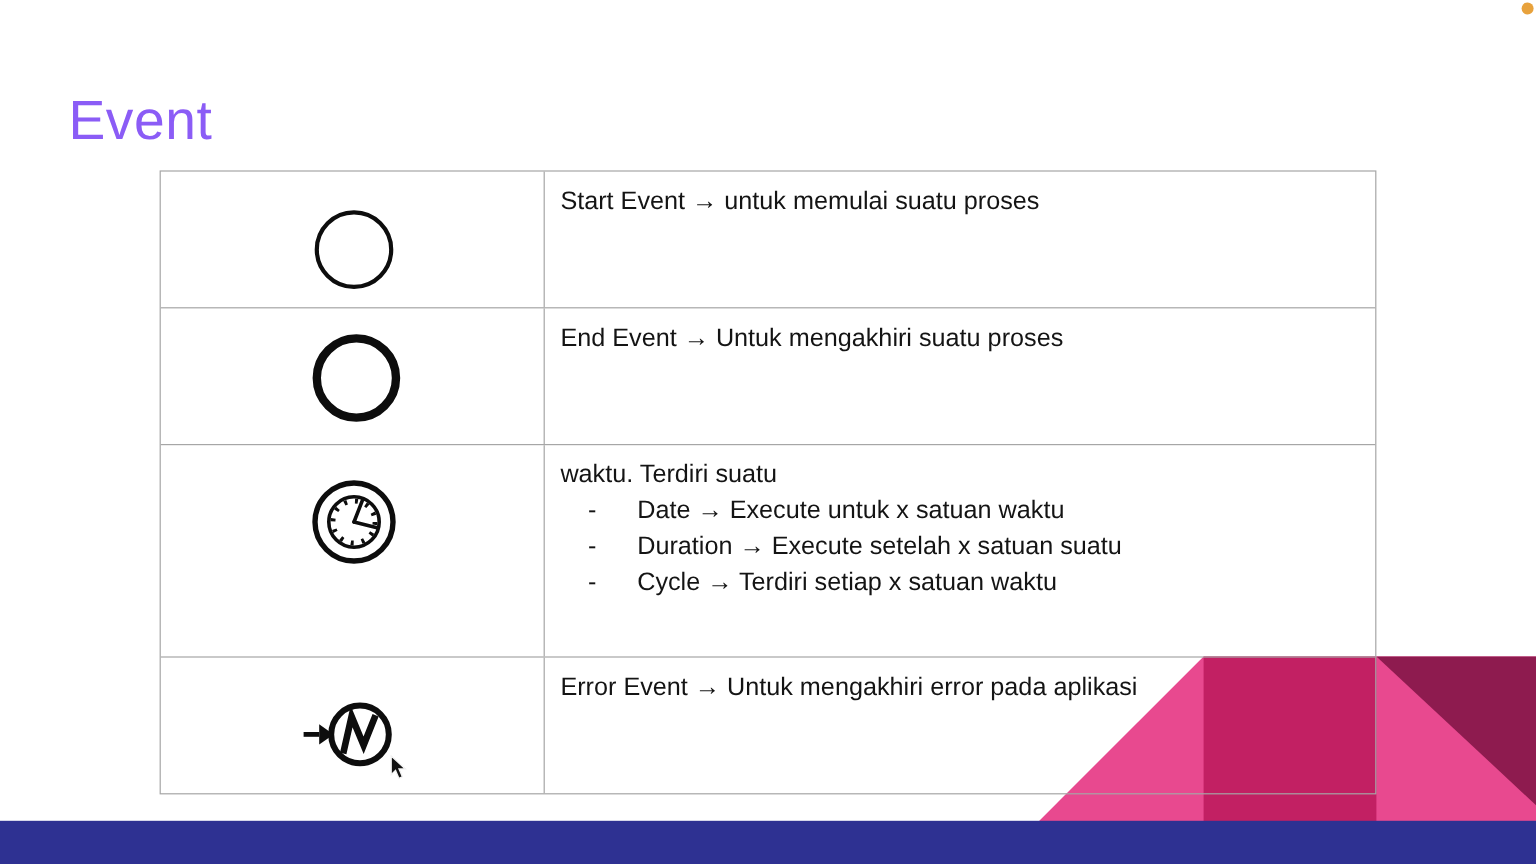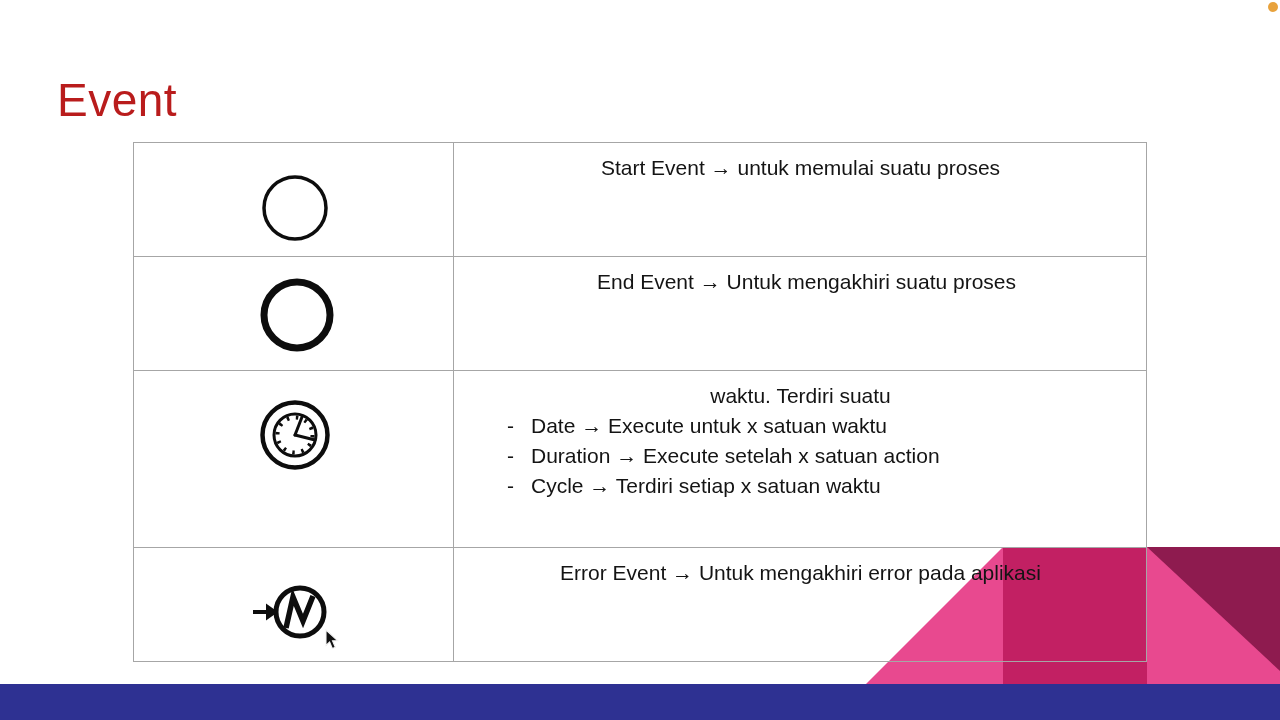--- a/index.html
+++ b/index.html
@@ -14,7 +14,7 @@
   
   .title{
     position:absolute;left:57px;top:72px;z-index:1;
-    font-size:46px;font-weight:500;letter-spacing:0.5px;color:#b91c1c;line-height:56px;
+    font-size:46px;font-weight:500;letter-spacing:0.5px;color:#8b5cf6;line-height:56px;
   }
   
   .etable{

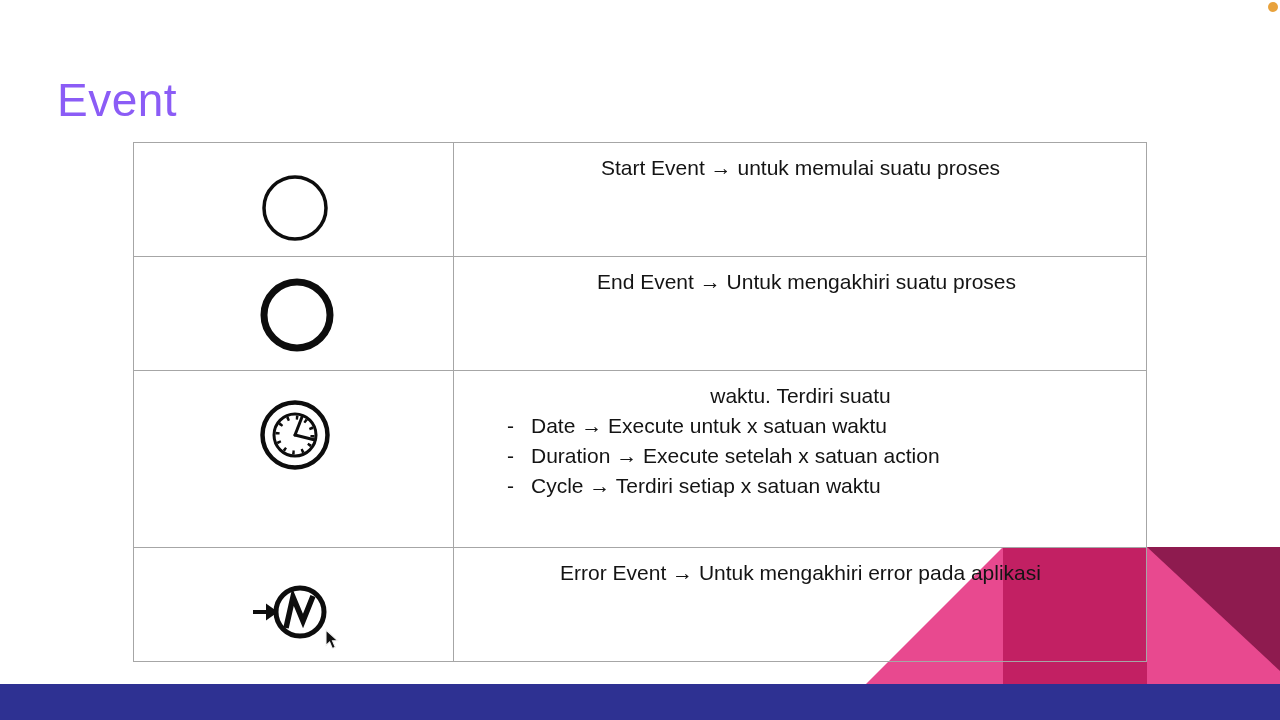--- a/index.html
+++ b/index.html
@@ -21,7 +21,7 @@
     position:absolute;left:133px;top:142px;width:1014px;z-index:1;
     border:1px solid #a6a6a6;box-sizing:border-box;background:transparent;
   }
-  .erow{display:flex;border-bottom:1px solid #a6a6a6;text-align:center;}
+  .erow{display:flex;border-bottom:1px solid #a6a6a6;}
   .erow:last-child{border-bottom:none;}
   .cell-icon{width:320px;border-right:1px solid #a6a6a6;position:relative;box-sizing:border-box;}
   .cell-text{flex:1;padding:10px 12px 0 13px;font-size:21px;line-height:30px;box-sizing:border-box;}

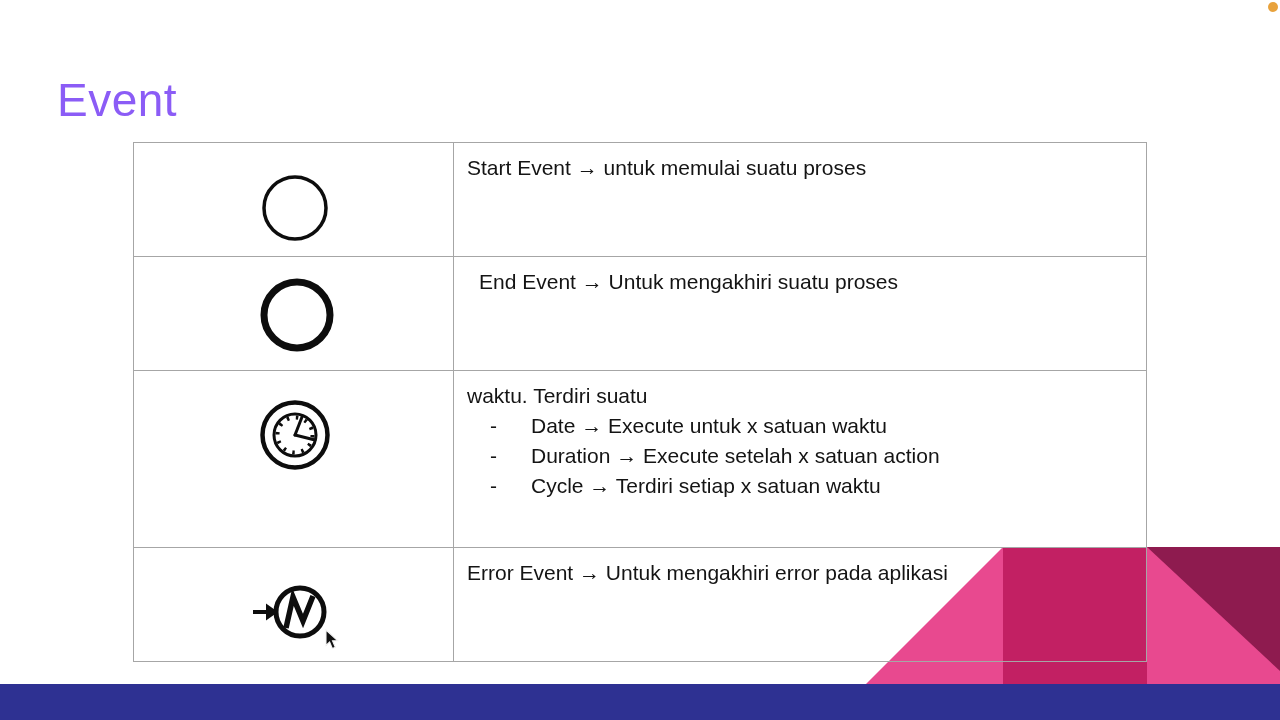--- a/index.html
+++ b/index.html
@@ -25,7 +25,7 @@
   .erow:last-child{border-bottom:none;}
   .cell-icon{width:320px;border-right:1px solid #a6a6a6;position:relative;box-sizing:border-box;}
   .cell-text{flex:1;padding:10px 12px 0 13px;font-size:21px;line-height:30px;box-sizing:border-box;}
-  .h1r{height:113px;} .h2r{height:113px;gap:12px;} .h3r{height:176px;} .h4r{height:113px;}
+  .h1r{height:113px;} .h2r{height:113px;} .h3r{height:176px;} .h4r{height:113px;}
   .bullet-line{display:flex;line-height:30px;}
   .dash{margin-left:23px;width:41px;flex:0 0 41px;}
   .icon-svg{position:absolute;}

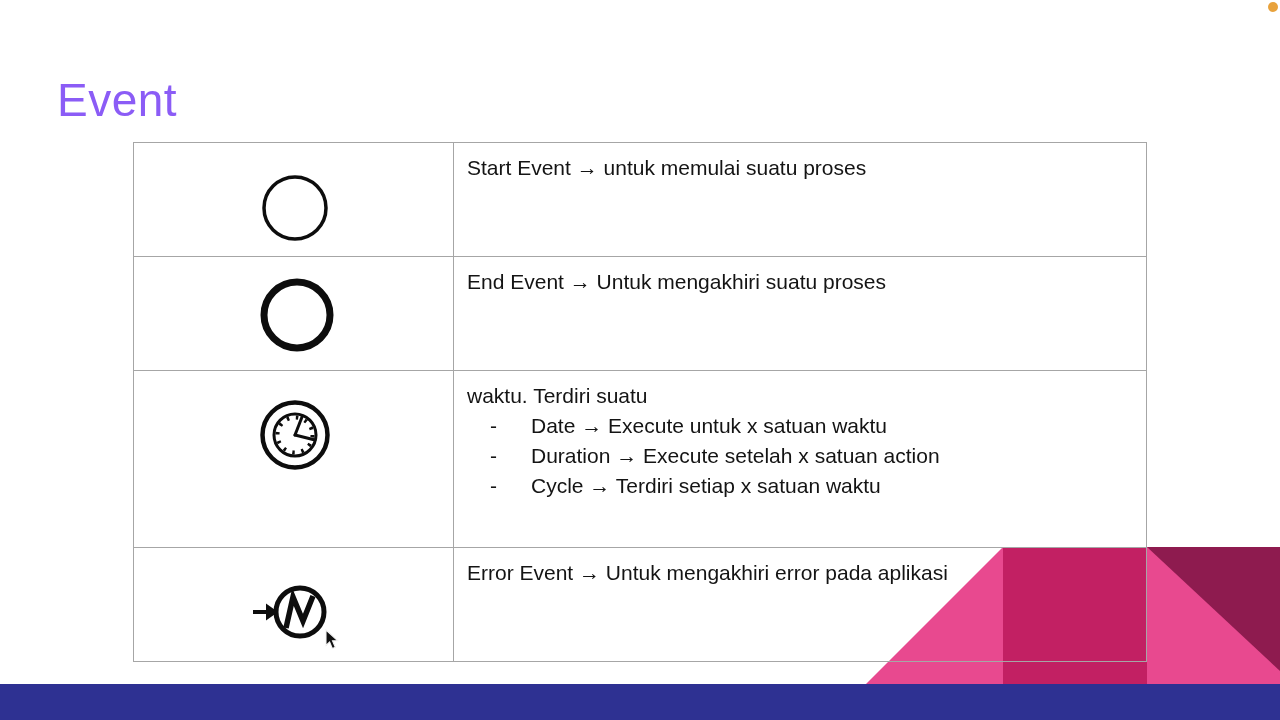--- a/index.html
+++ b/index.html
@@ -86,7 +86,7 @@
         </div>
         <div class="bullet-line">
           <span class="dash">-</span>
-          <span>Duration → Execute setelah x satuan action</span>
+          <span>Duration → Execute setelah x satuan suatu</span>
         </div>
         <div class="bullet-line">
           <span class="dash">-</span>

